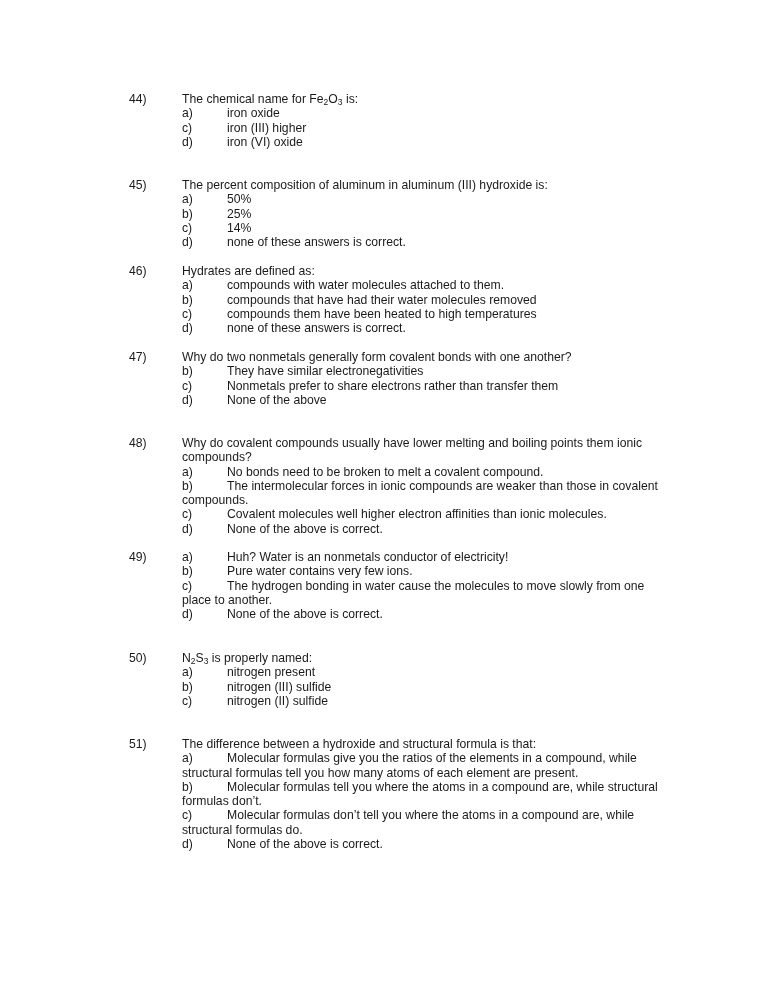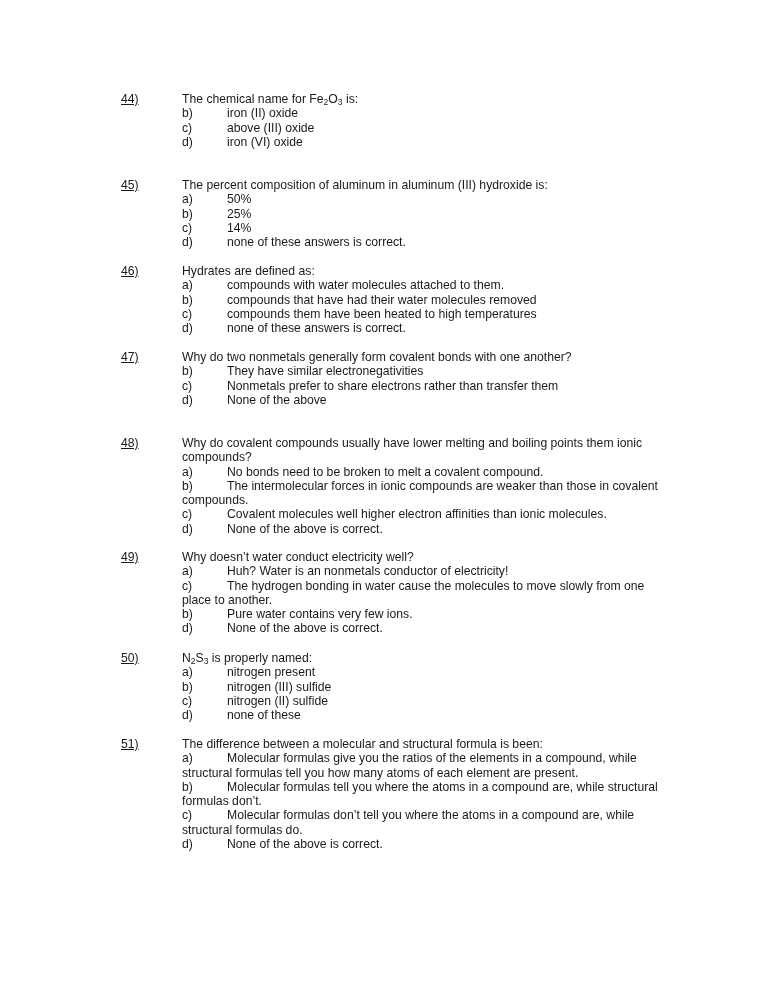--- a/index.html
+++ b/index.html
@@ -7,7 +7,7 @@
          font-family: "Liberation Sans", sans-serif; font-size: 12.2px; color: #1a1a1a; line-height: 14.3px; }
   .page { position: absolute; left: 0; top: 0; width: 765px; height: 990px; }
   .q { position: absolute; left: 113px; width: 540px; }
-  .qnum { position: absolute; left: 8px; top: 0; text-decoration: underline; }
+  .qnum { position: absolute; left: 16px; top: 0; }
   .qbody { margin-left: 69px; }
   .opt { position: relative; }
   .opt .letter { display: inline-block; width: 45px; }

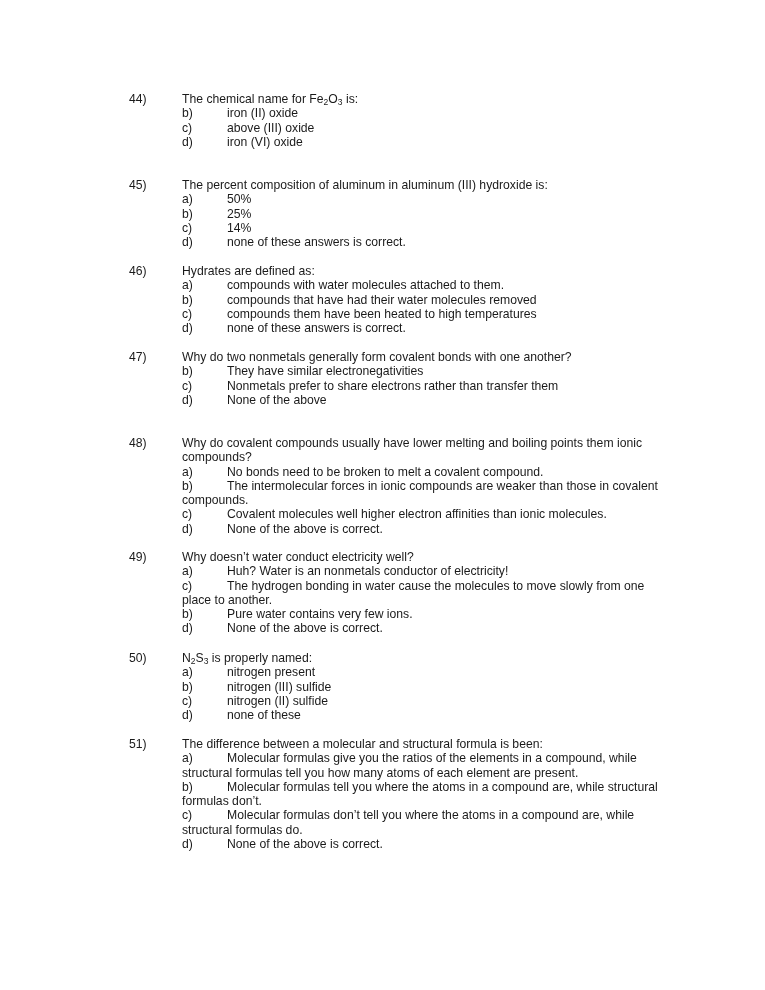--- a/index.html
+++ b/index.html
@@ -22,6 +22,7 @@
     <span class="qnum">44)</span>
     <div class="qbody">
       <div><span>The chemical name for Fe</span><sub>2</sub><span>O</span><sub>3</sub><span> is:</span></div>
+      <div class="opt"><span class="letter">a)</span><span>iron oxide</span></div>
       <div class="opt"><span class="letter">b)</span><span>iron (II) oxide</span></div>
       <div class="opt"><span class="letter">c)</span><span>above (III) oxide</span></div>
       <div class="opt"><span class="letter">d)</span><span>iron (VI) oxide</span></div>

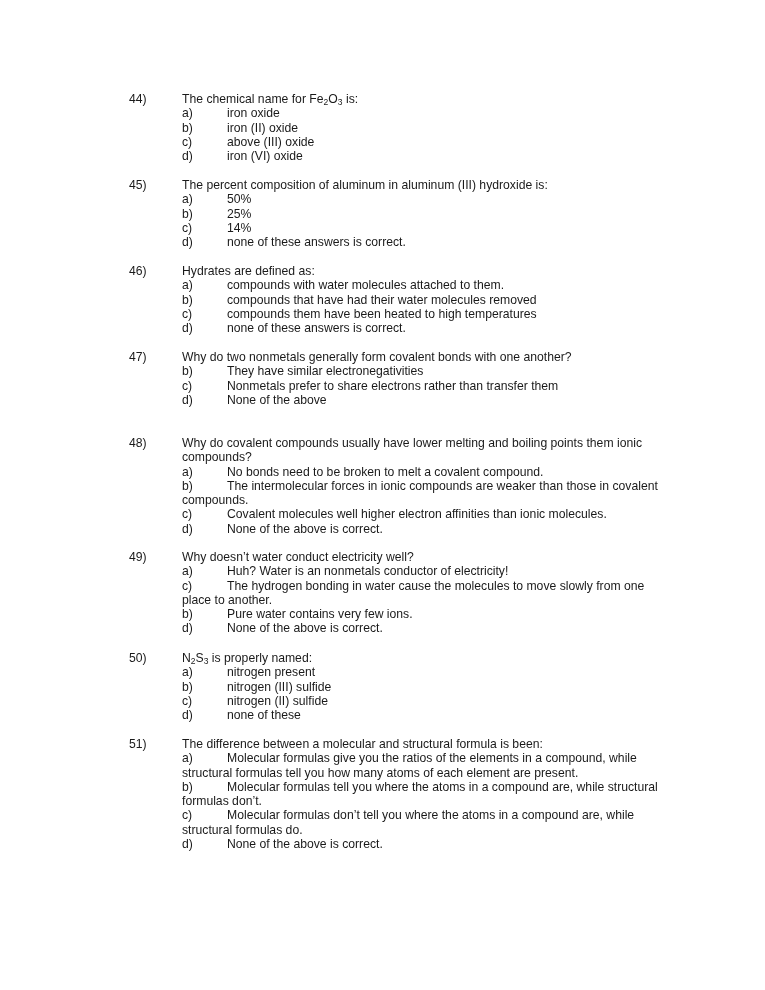--- a/index.html
+++ b/index.html
@@ -23,7 +23,6 @@
     <div class="qbody">
       <div><span>The chemical name for Fe</span><sub>2</sub><span>O</span><sub>3</sub><span> is:</span></div>
       <div class="opt"><span class="letter">a)</span><span>iron oxide</span></div>
-      <div class="opt"><span class="letter">b)</span><span>iron (II) oxide</span></div>
       <div class="opt"><span class="letter">c)</span><span>above (III) oxide</span></div>
       <div class="opt"><span class="letter">d)</span><span>iron (VI) oxide</span></div>
     </div>

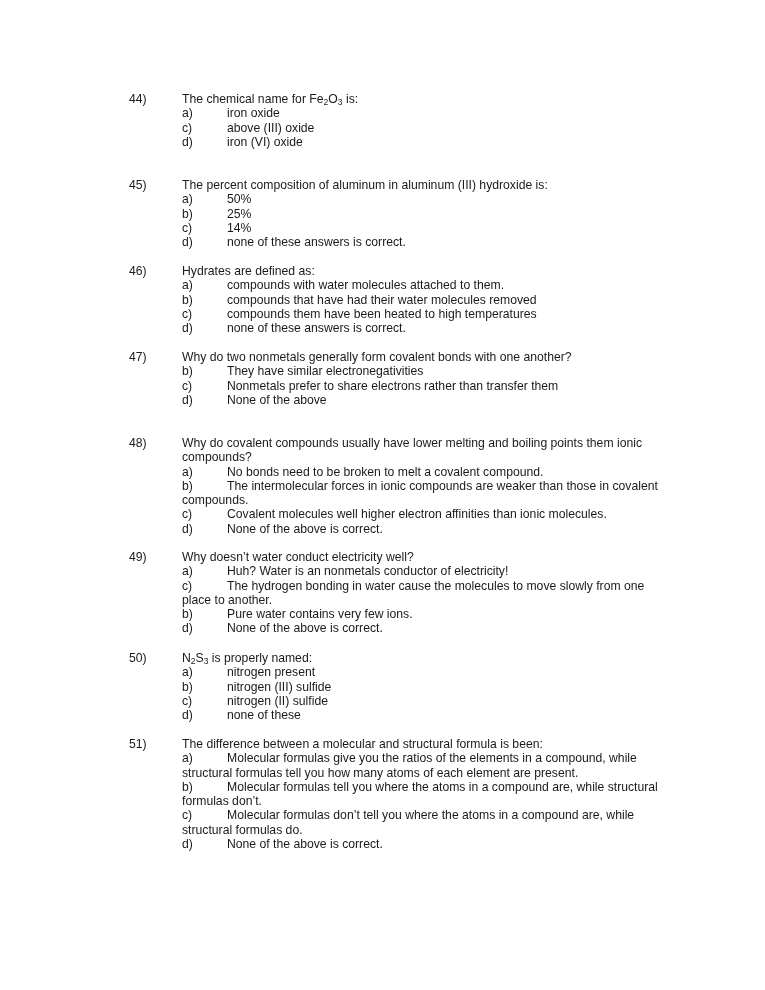--- a/index.html
+++ b/index.html
@@ -23,7 +23,7 @@
     <div class="qbody">
       <div><span>The chemical name for Fe</span><sub>2</sub><span>O</span><sub>3</sub><span> is:</span></div>
       <div class="opt"><span class="letter">a)</span><span>iron oxide</span></div>
-      <div class="opt"><span class="letter">c)</span><span>above (III) oxide</span></div>
+      <div class="opt"><span class="letter">c)</span><span>iron (III) higher</span></div>
       <div class="opt"><span class="letter">d)</span><span>iron (VI) oxide</span></div>
     </div>
   </div>

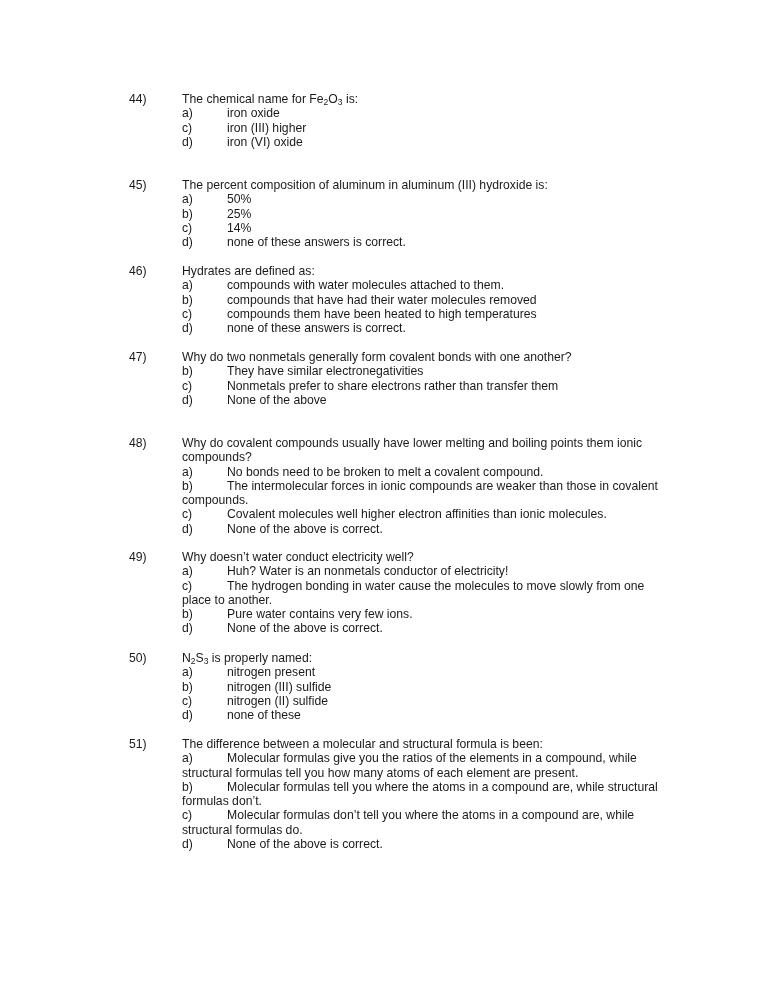--- a/index.html
+++ b/index.html
@@ -74,7 +74,6 @@
   <div class="q" style="top:550px">
     <span class="qnum">49)</span>
     <div class="qbody" style="width:492px">
-      <div>Why doesn’t water conduct electricity well?</div>
       <div class="opt"><span class="letter">a)</span><span>Huh?  Water is an nonmetals conductor of electricity!</span></div>
       <div class="opt"><span class="letter">c)</span><span>The hydrogen bonding in water cause the molecules to move slowly from one place to another.</span></div>
       <div class="opt"><span class="letter">b)</span><span>Pure water contains very few ions.</span></div>

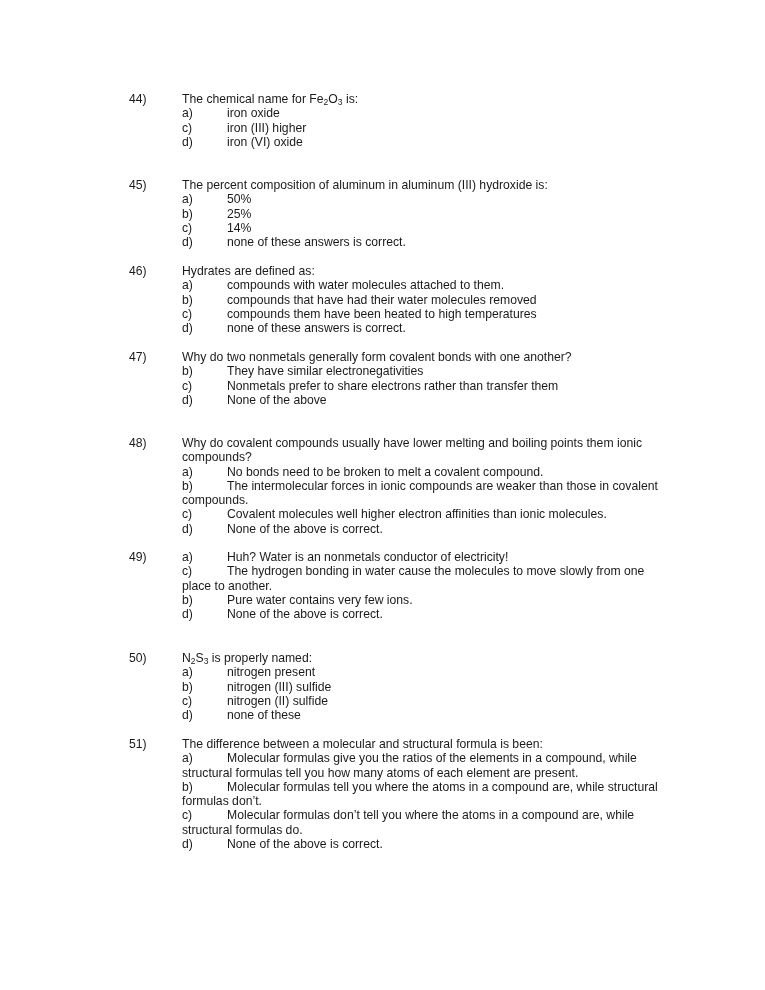--- a/index.html
+++ b/index.html
@@ -75,8 +75,8 @@
     <span class="qnum">49)</span>
     <div class="qbody" style="width:492px">
       <div class="opt"><span class="letter">a)</span><span>Huh?  Water is an nonmetals conductor of electricity!</span></div>
+      <div class="opt"><span class="letter">b)</span><span>Pure water contains very few ions.</span></div>
       <div class="opt"><span class="letter">c)</span><span>The hydrogen bonding in water cause the molecules to move slowly from one place to another.</span></div>
-      <div class="opt"><span class="letter">b)</span><span>Pure water contains very few ions.</span></div>
       <div class="opt"><span class="letter">d)</span><span>None of the above is correct.</span></div>
     </div>
   </div>

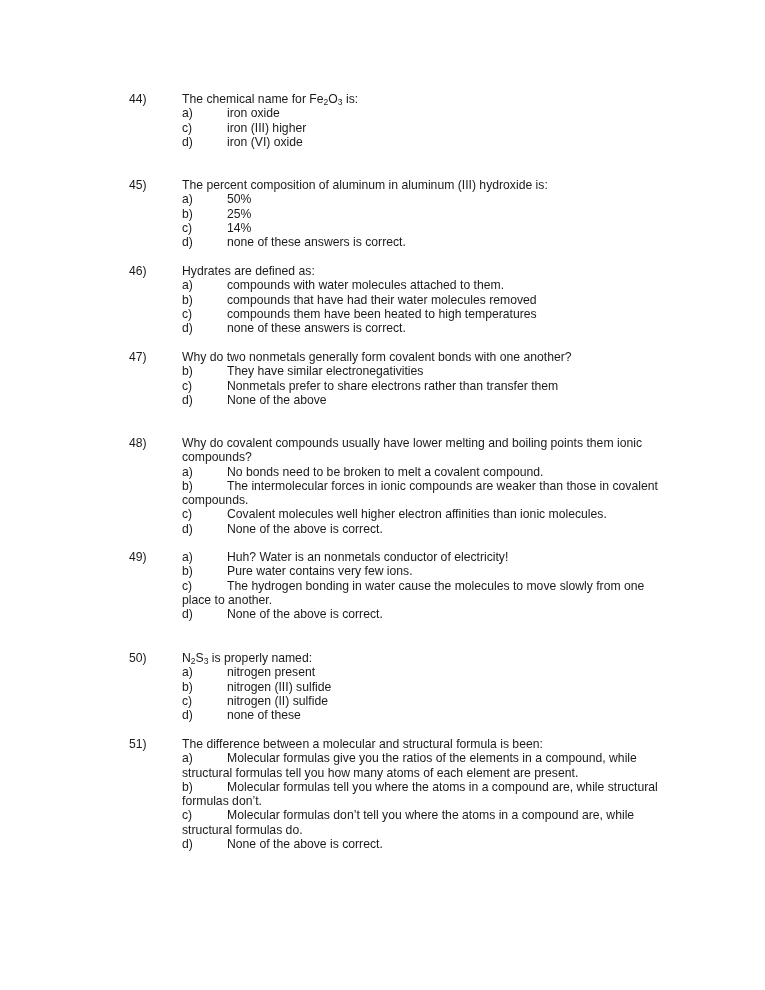--- a/index.html
+++ b/index.html
@@ -88,7 +88,6 @@
       <div class="opt"><span class="letter">a)</span><span>nitrogen present</span></div>
       <div class="opt"><span class="letter">b)</span><span>nitrogen (III) sulfide</span></div>
       <div class="opt"><span class="letter">c)</span><span>nitrogen (II) sulfide</span></div>
-      <div class="opt"><span class="letter">d)</span><span>none of these</span></div>
     </div>
   </div>
 

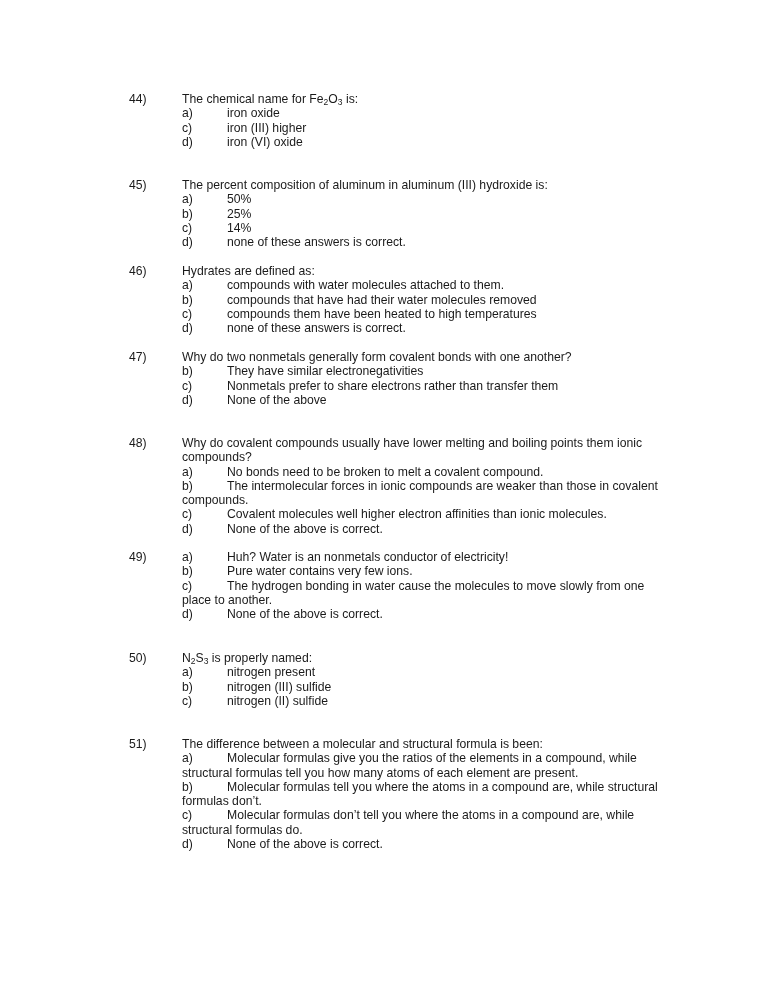--- a/index.html
+++ b/index.html
@@ -94,7 +94,7 @@
   <div class="q" style="top:737px">
     <span class="qnum">51)</span>
     <div class="qbody" style="width:492px">
-      <div>The difference between a molecular and structural formula is been:</div>
+      <div>The difference between a hydroxide and structural formula is that:</div>
       <div class="opt"><span class="letter">a)</span><span>Molecular formulas give you the ratios of the elements in a compound, while structural formulas tell you how many atoms of each element are present.</span></div>
       <div class="opt"><span class="letter">b)</span><span>Molecular formulas tell you where the atoms in a compound are, while structural formulas don’t.</span></div>
       <div class="opt"><span class="letter">c)</span><span>Molecular formulas don’t tell you where the atoms in a compound are, while structural formulas do.</span></div>

